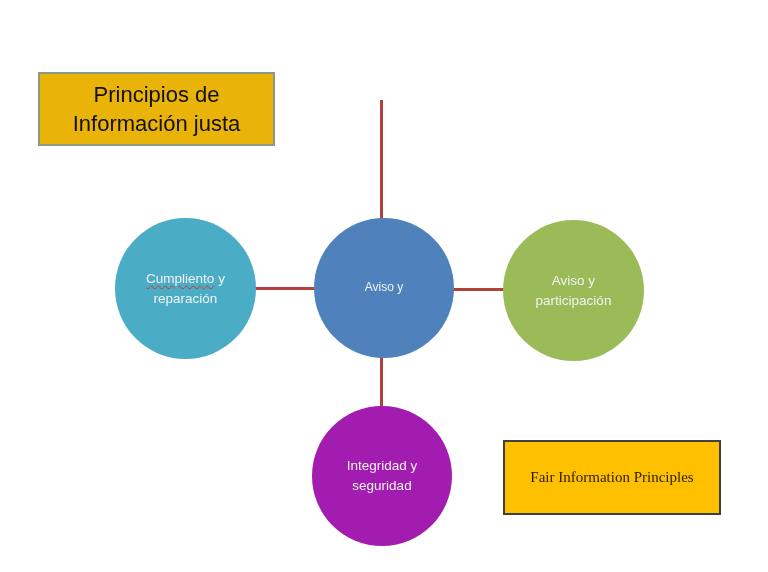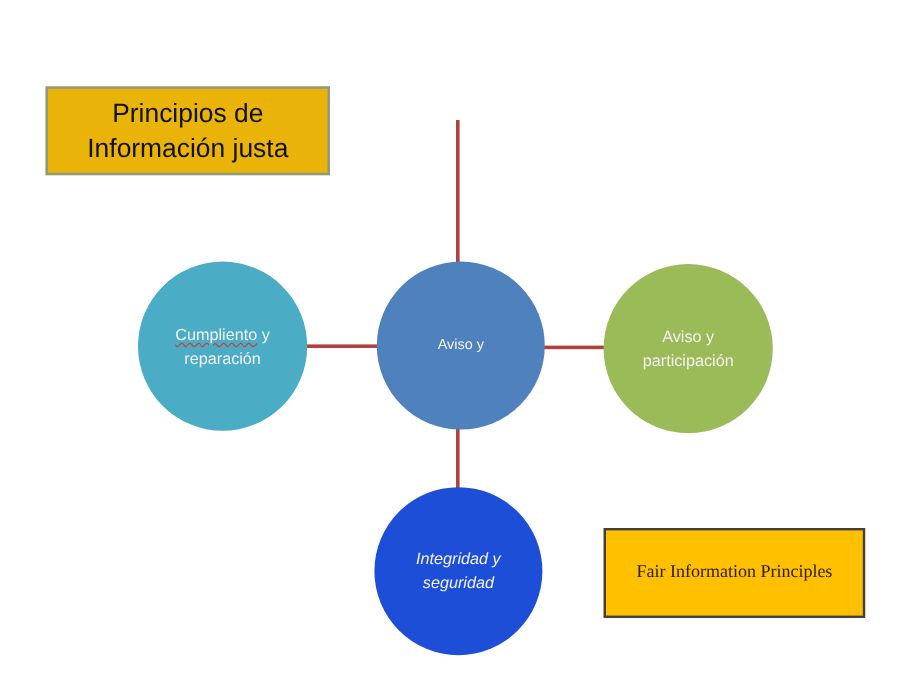--- a/index.html
+++ b/index.html
@@ -112,7 +112,7 @@
     </span>
   </div>
 
-  <div id="circle-bottom" class="circle" style="background: #1d4ed8; font-style: italic;">
+  <div id="circle-bottom" class="circle" style="background: #a21caf;">
     <span class="label">
       <span class="line">Integridad y</span>
       <span class="line">seguridad</span>

